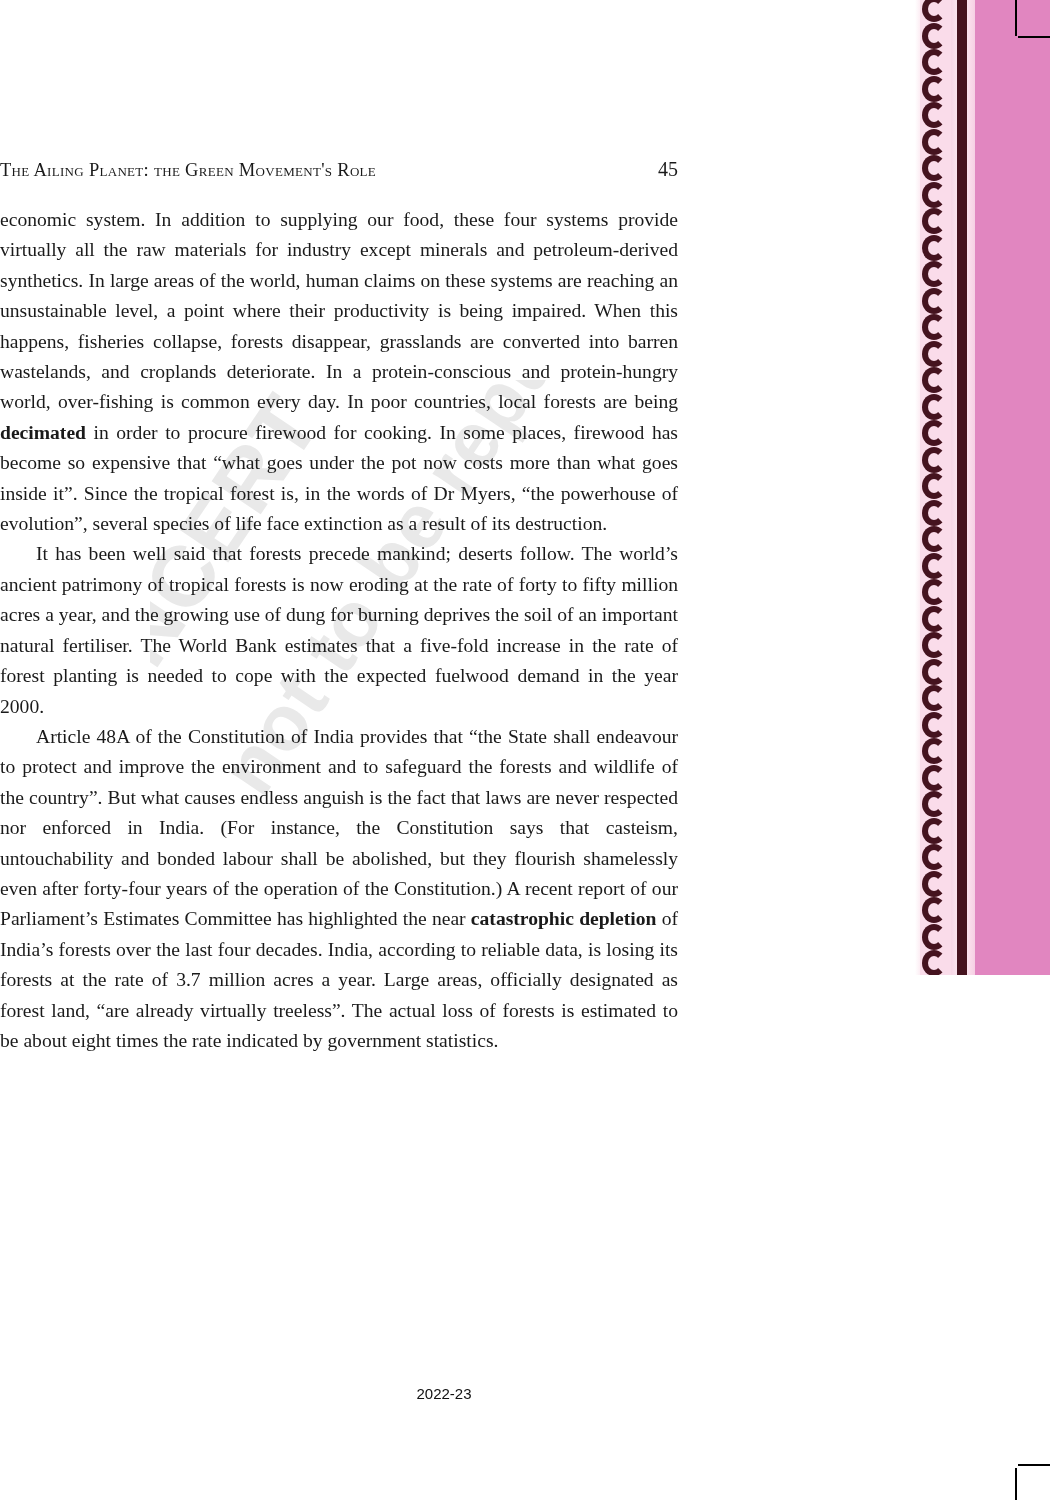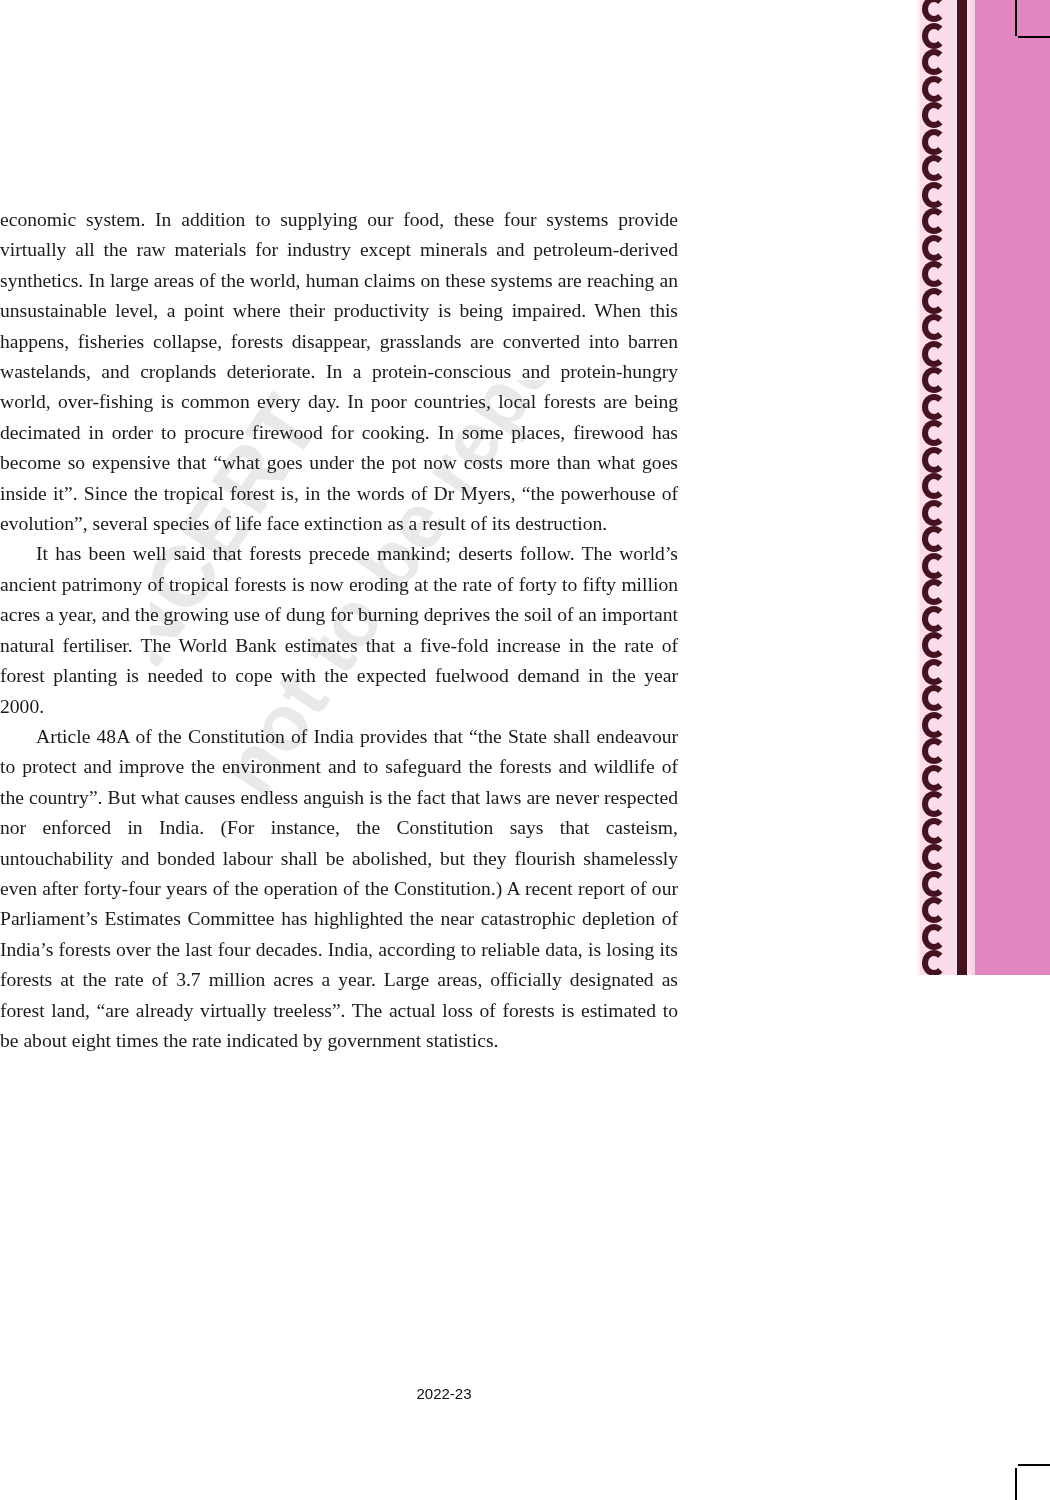--- a/index.html
+++ b/index.html
@@ -238,6 +238,10 @@
     <div class="wm-text wm2">not to be republished</div>
   </div>
 
+  <div id="running-head">
+    <span class="head-title">The Ailing Planet: the Green Movement's Role</span>
+    <span class="head-page">45</span>
+  </div>
 
   <div id="body-text">
       <p><span>economic system. In addition to supplying our food, these four systems provide virtually all the raw materials for industry except minerals and petroleum-derived synthetics. In large areas of the world, human claims on these systems are reaching an unsustainable level, a point where their productivity is being impaired. When this happens, fisheries collapse, forests disappear, grasslands are converted into barren wastelands, and croplands deteriorate. In a protein-conscious and protein-hungry world, over-fishing is common every day. In poor countries, local forests are being </span><b>decimated</b><span> in order to procure firewood for cooking. In some places, firewood has become so expensive that “what goes under the pot now costs more than what goes inside it”. Since the tropical forest is, in the words of Dr Myers, “the powerhouse of evolution”, several species of life face extinction as a result of its destruction.</span></p>

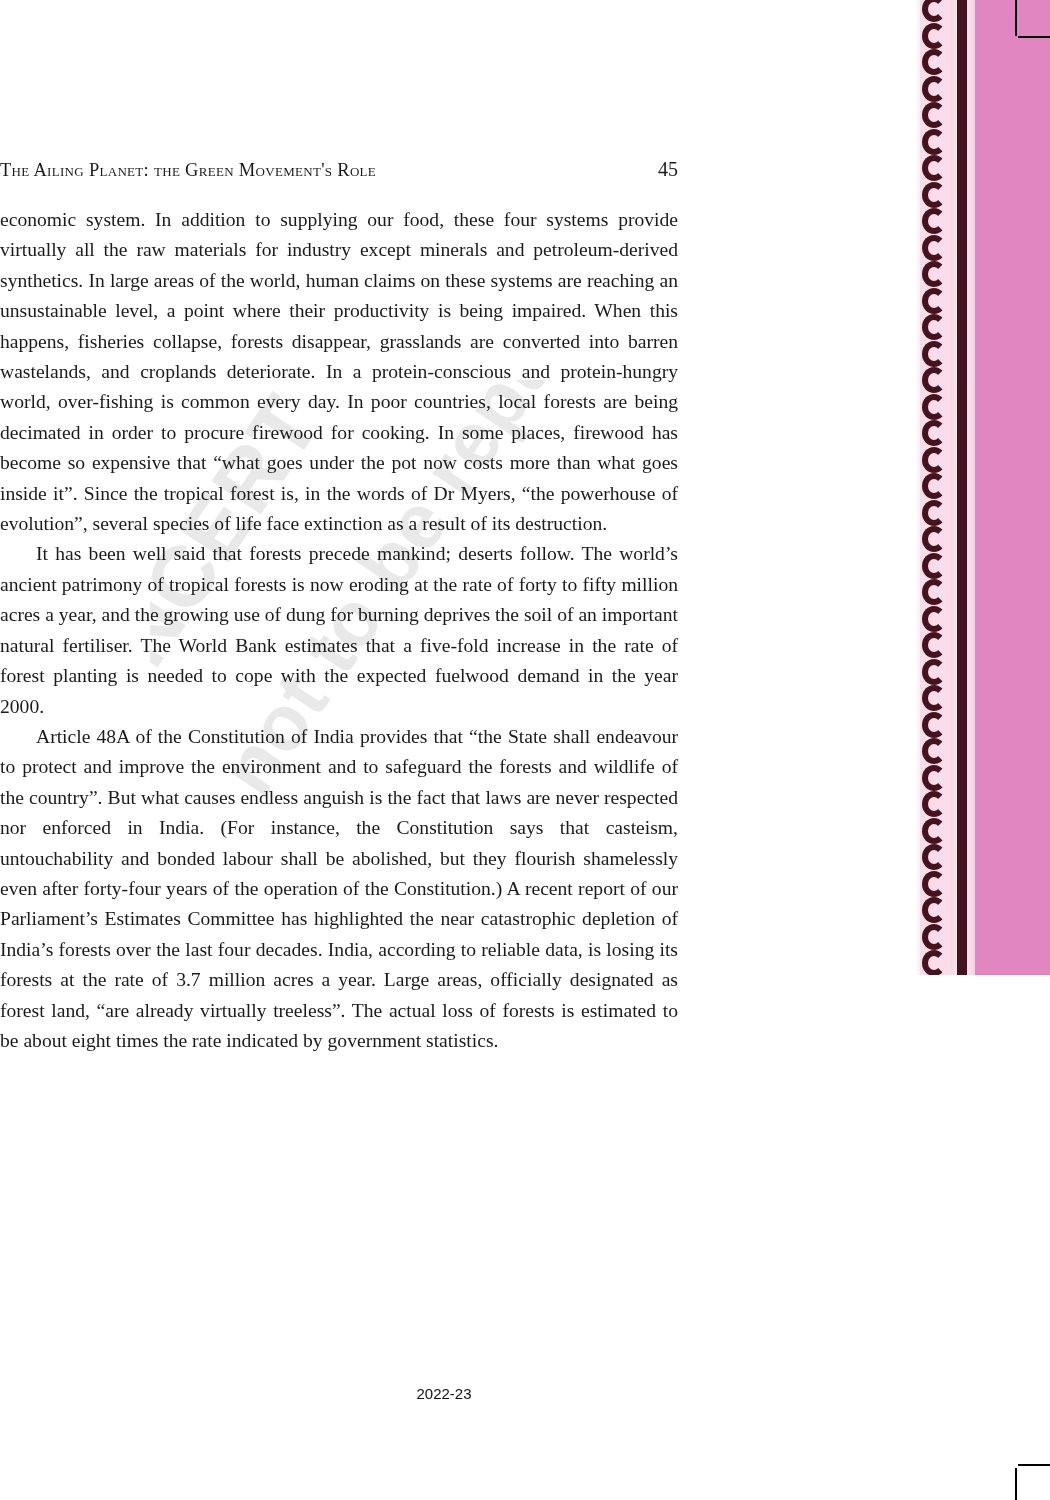--- a/index.html
+++ b/index.html
@@ -162,7 +162,7 @@
   #body-text p.indent {
     text-indent: 36px;
   }
-  #body-text p b { font-weight: 400; }
+  #body-text p b { font-weight: 700; }
 
   #footer {
     position: absolute;

